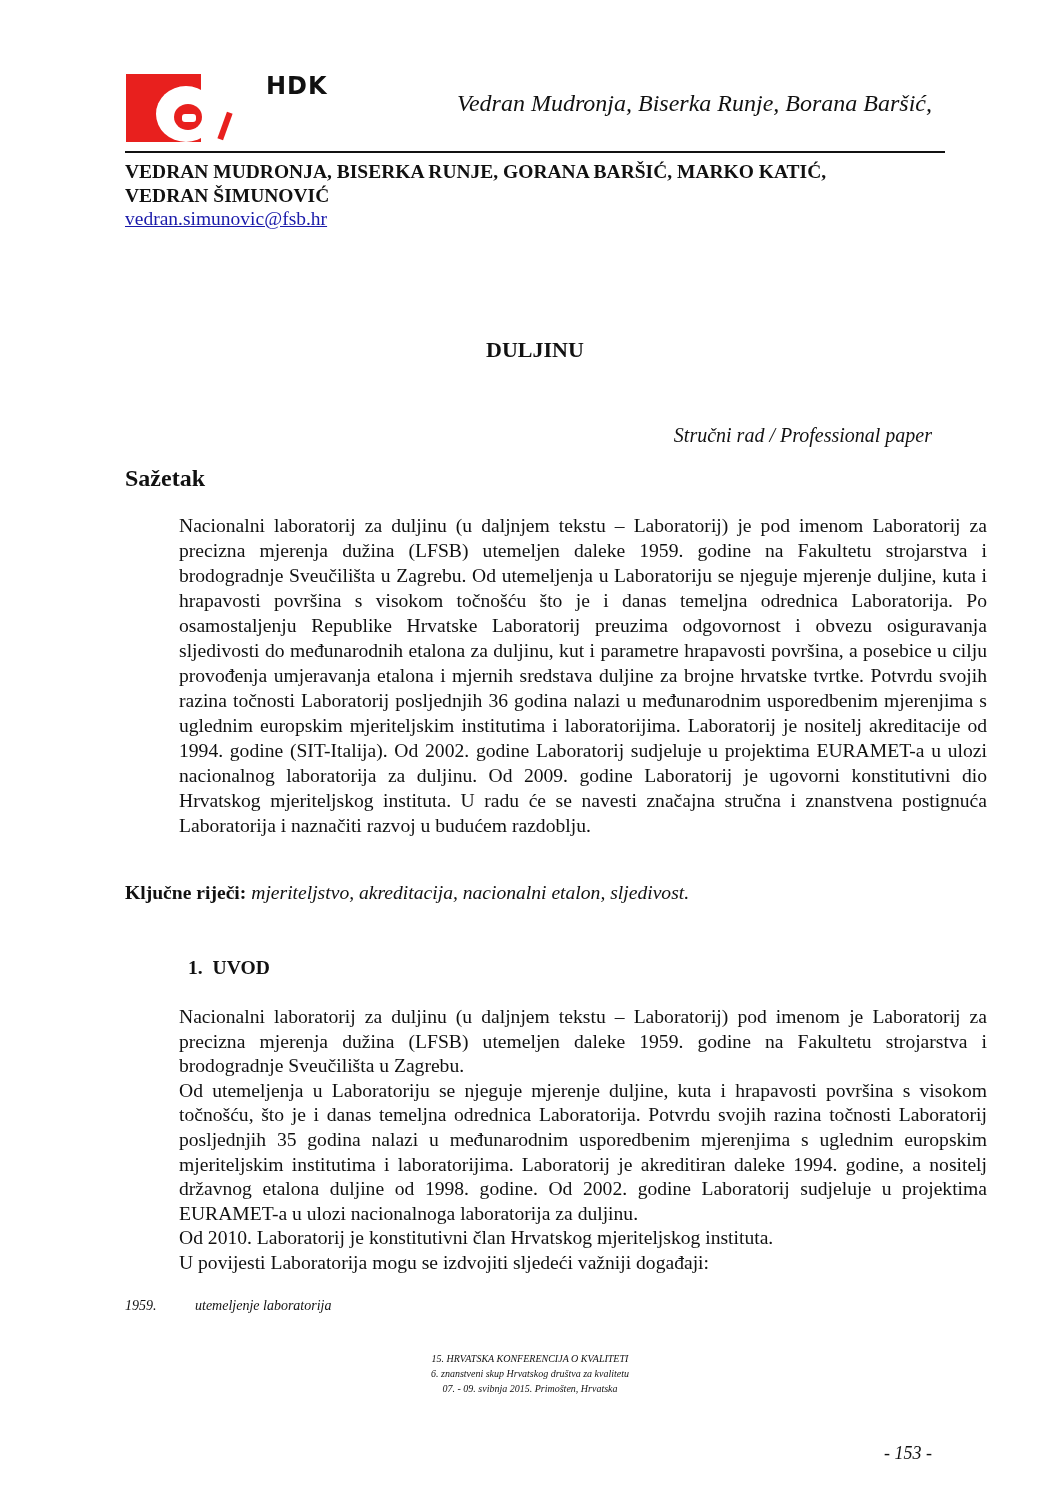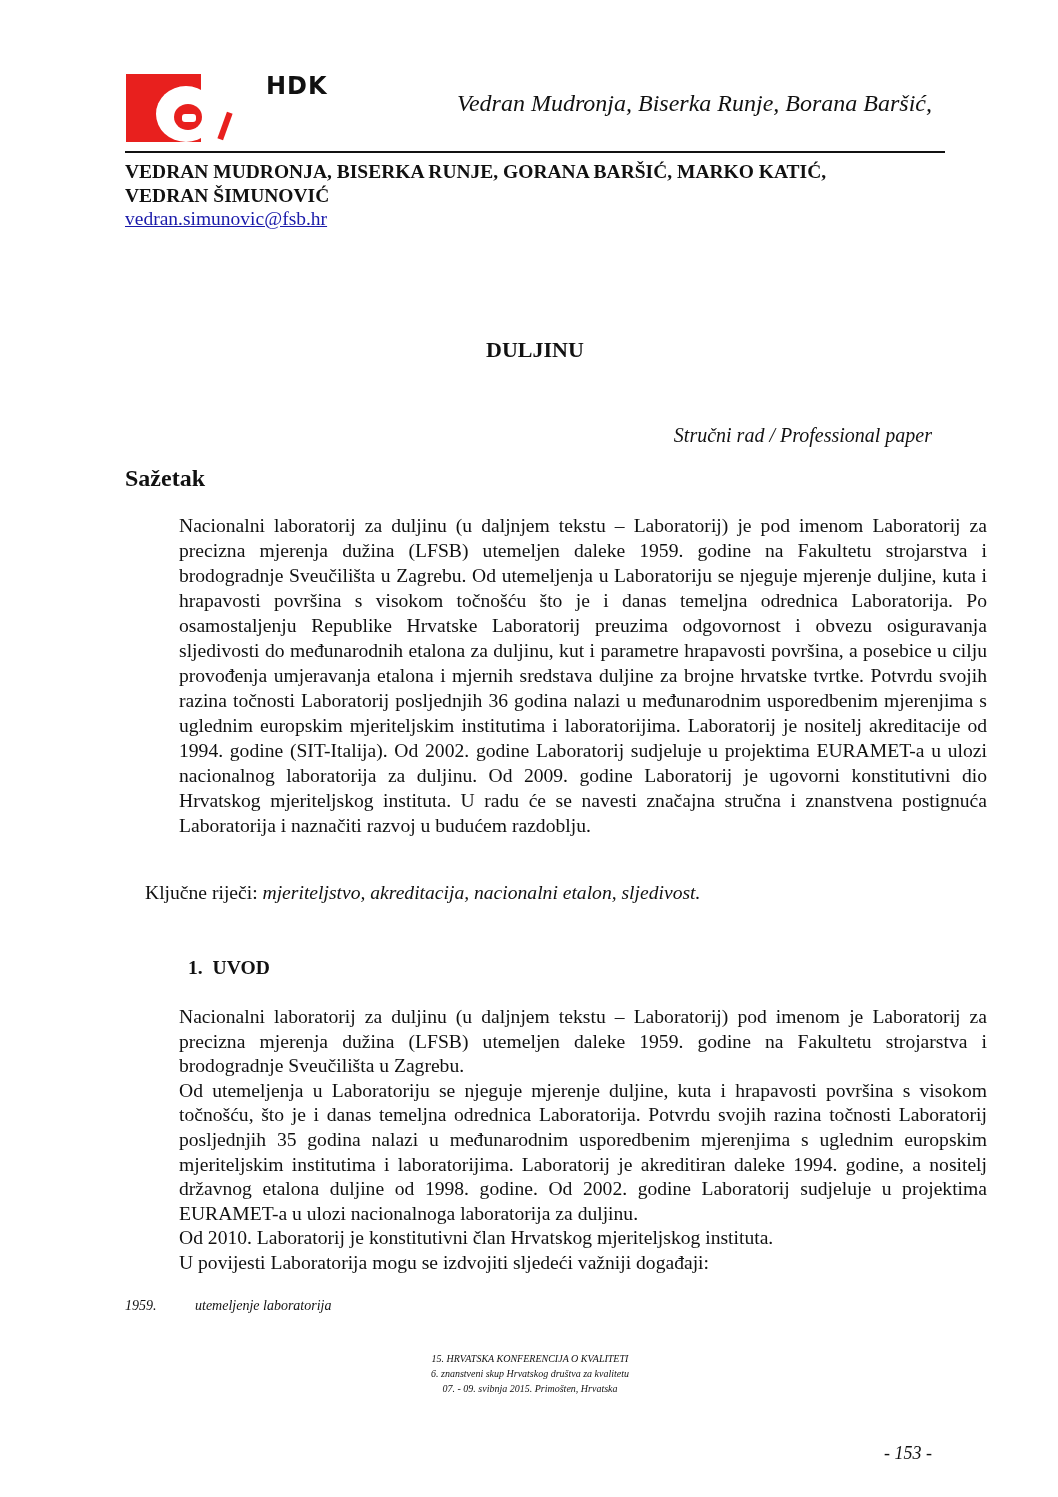--- a/index.html
+++ b/index.html
@@ -33,7 +33,7 @@
     .para { left: 131px; width: 808px; font-size: 19.6px; line-height: 25px; text-align: justify; margin-left: 48px; }
     .abstract { top: 513px; }
     .keywords { left: 125px; top: 882px; font-size: 19.6px; }
-    .keywords b { font-weight: normal; margin-left: 20px; }
+    .keywords b { font-weight: bold; }
     .keywords i { font-style: italic; }
 
     .uvod { left: 188px; top: 957px; font-size: 19.6px; font-weight: bold; }

